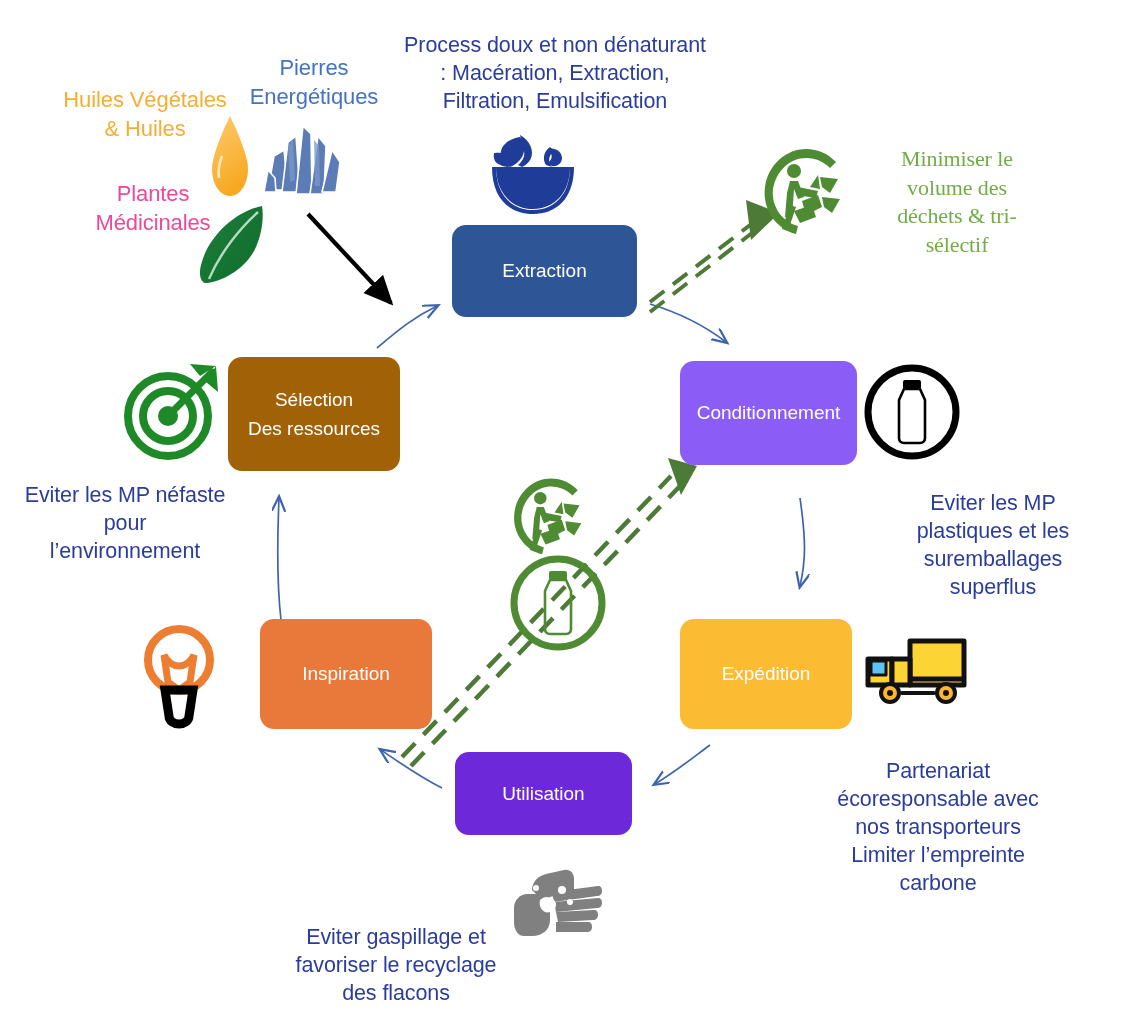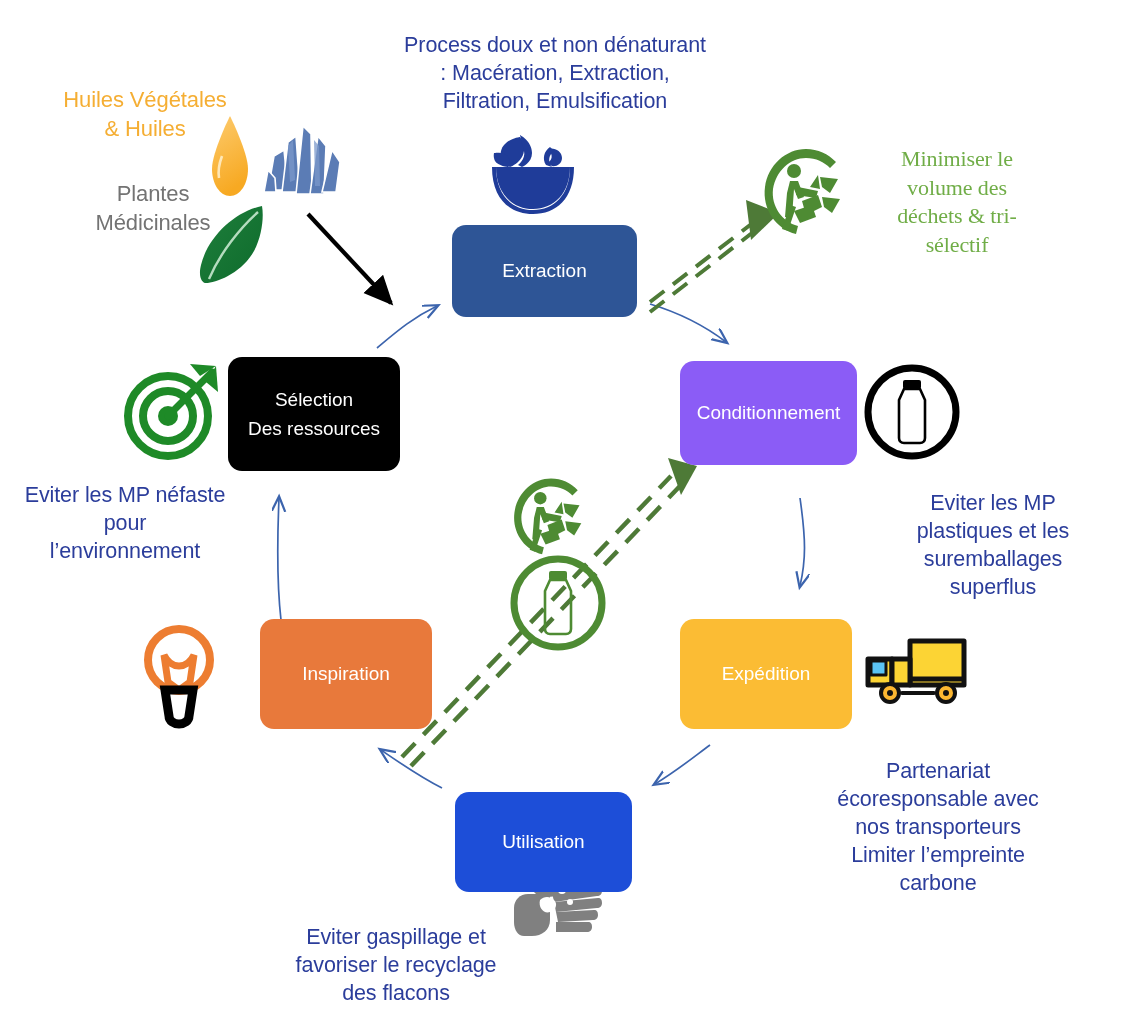--- a/index.html
+++ b/index.html
@@ -302,6 +302,8 @@
   <div class="note orange" style="left:50px; top:86px; width:190px; font-size:22px;">Huiles Végétales
 &amp; Huiles</div>
 
+  <div class="note blue" style="left:240px; top:54px; width:148px; font-size:22px; color:#4472C4;">Pierres
+Energétiques</div>
 
   <div class="note olive" style="left:78px; top:180px; width:150px; font-size:22px;">Plantes
 Médicinales</div>

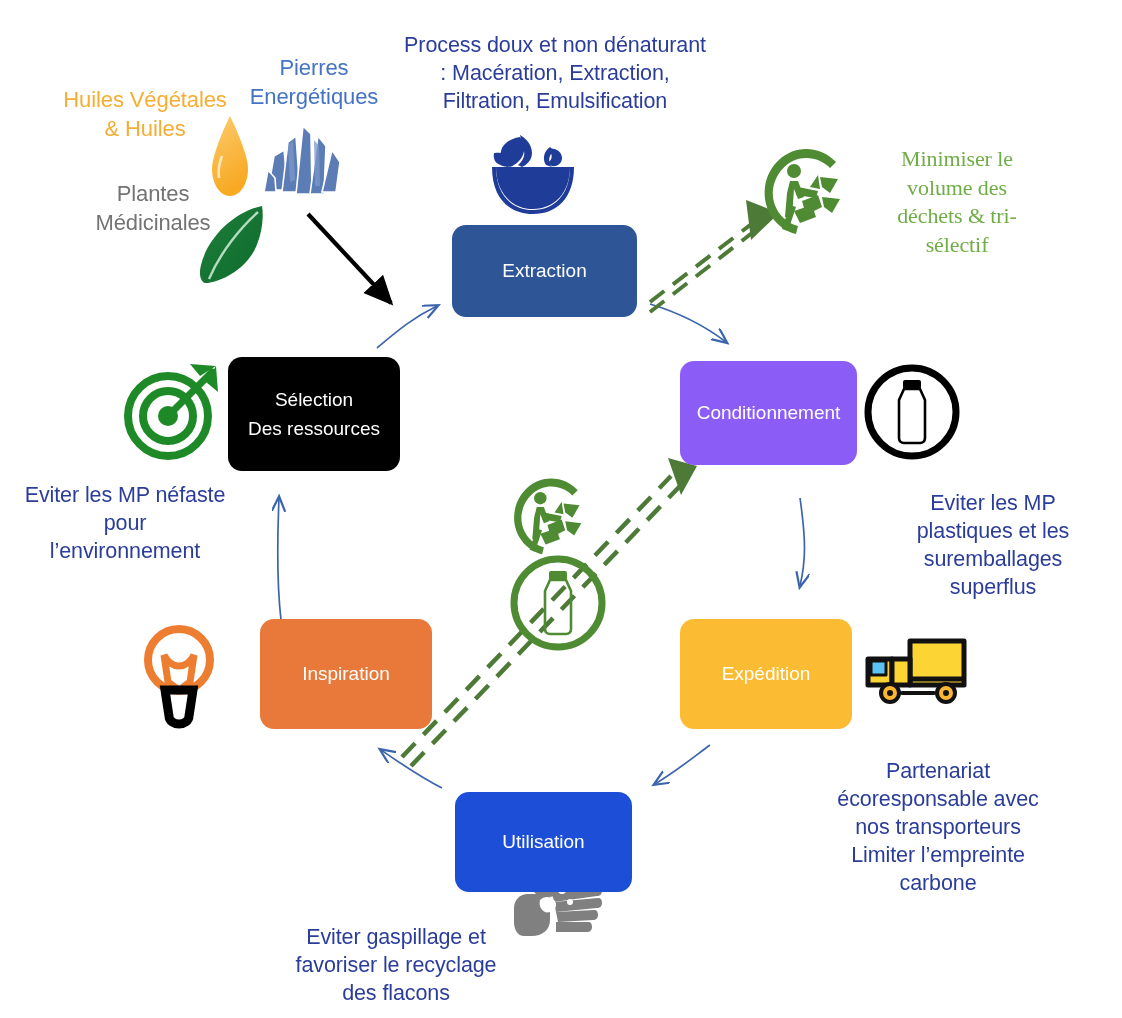--- a/index.html
+++ b/index.html
@@ -28,7 +28,7 @@
   .note.blue   { color: #2B3D9B; }
   .note.green  { color: #70AD47; }
   .note.orange { color: #F5AE33; text-align: center; }
-  .note.olive  { color: #737373; }
+  .note.olive  { color: #ec4899; }
 
   
   .pbox {

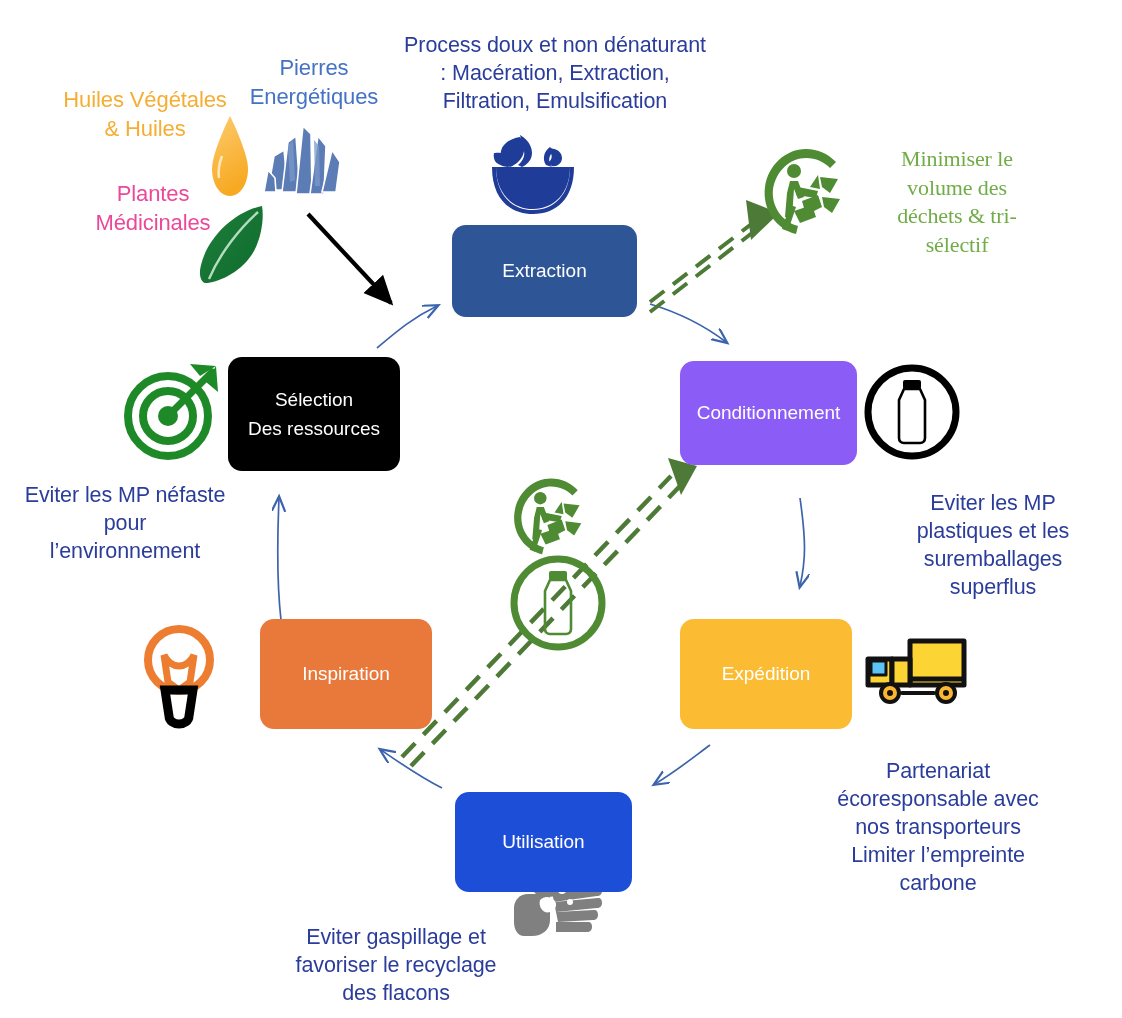--- a/index.html
+++ b/index.html
@@ -282,7 +282,7 @@
     <span>Conditionnement</span>
   </div>
 
-  <div class="pbox" style="left:228px; top:357px; width:172px; height:114px; background:#000000;">
+  <div class="pbox" style="left:228px; top:357px; width:172px; height:114px; background:#a16207;">
     <span>Sélection</span>
     <span>Des ressources</span>
   </div>

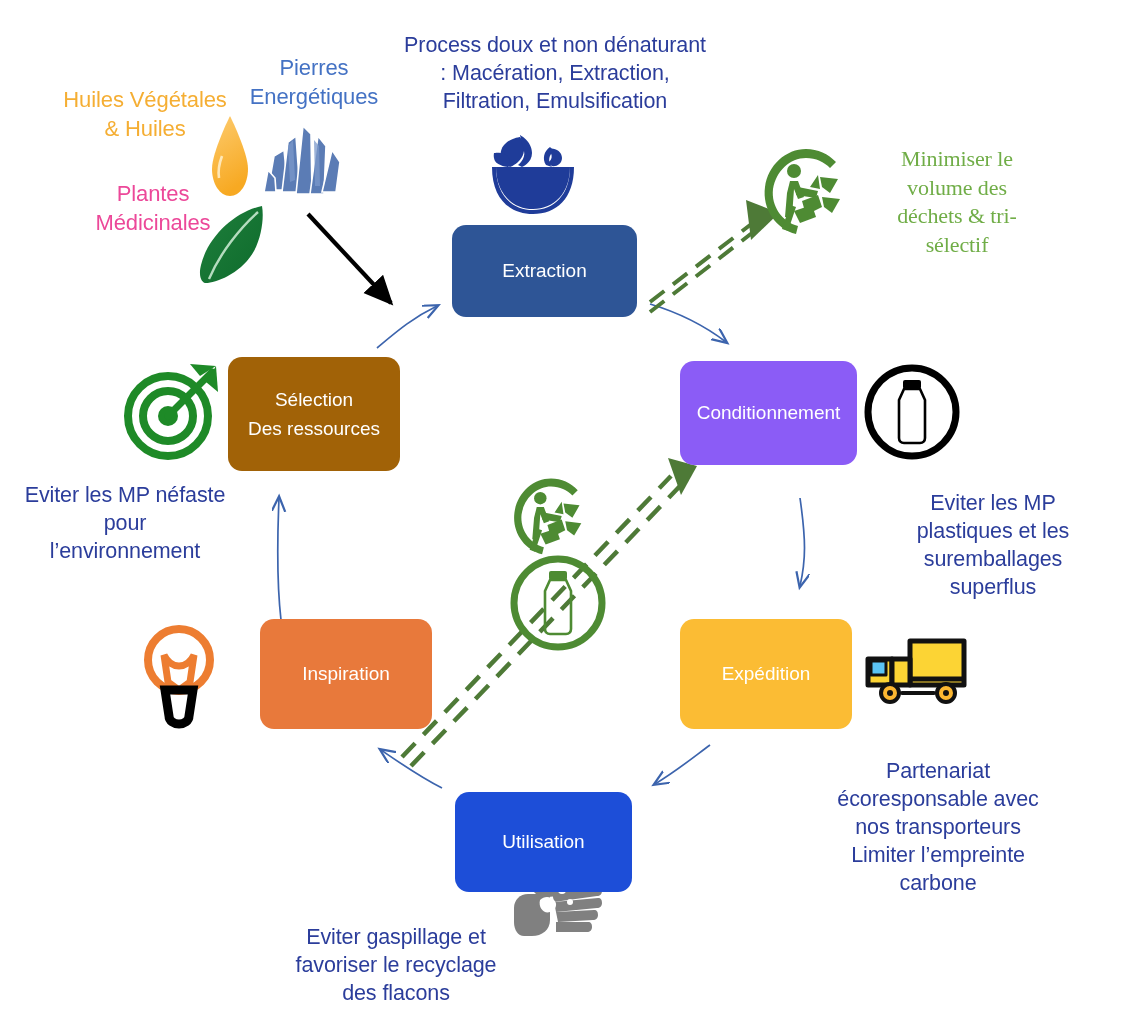--- a/index.html
+++ b/index.html
@@ -295,7 +295,7 @@
     <span>Expédition</span>
   </div>
 
-  <div class="pbox" style="left:455px; top:792px; width:177px; height:100px; background:#1d4ed8;">
+  <div class="pbox" style="left:455px; top:752px; width:177px; height:83px; background:#6d28d9;">
     <span>Utilisation</span>
   </div>
 

